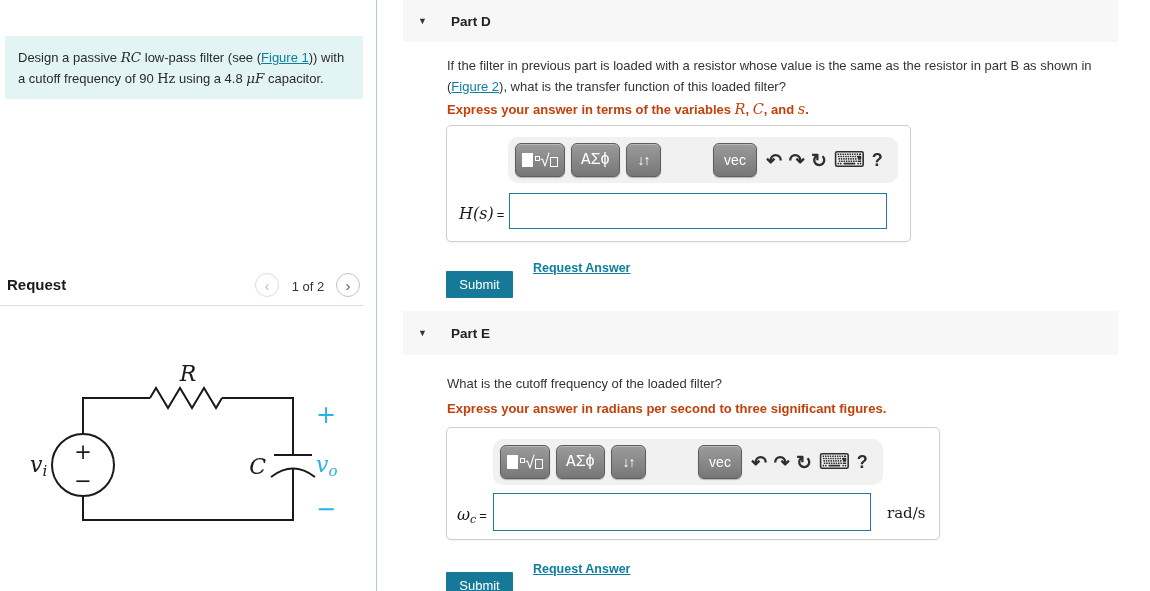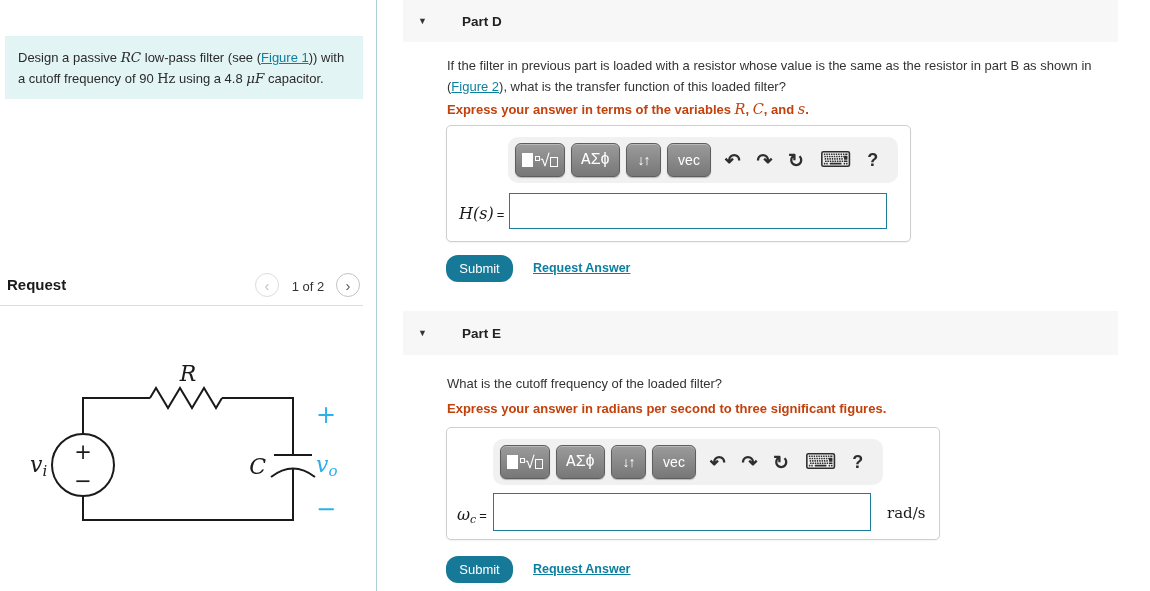--- a/index.html
+++ b/index.html
@@ -36,7 +36,7 @@
   #part-d-header { top:0; height:42px; }
   #part-e-header { top:311px; height:44px; }
   .collapse-tri { margin-left:15px; font-size:9px; color:#333; cursor:pointer; }
-  .part-title { margin-left:35px; font-size:13.5px; font-weight:bold; color:#222; }
+  .part-title { margin-left:24px; font-size:13.5px; font-weight:bold; color:#222; }
 
   .question { left:447px; width:650px; font-size:13px; line-height:1.6; color:#333; }
   #q-d { top:56px; }

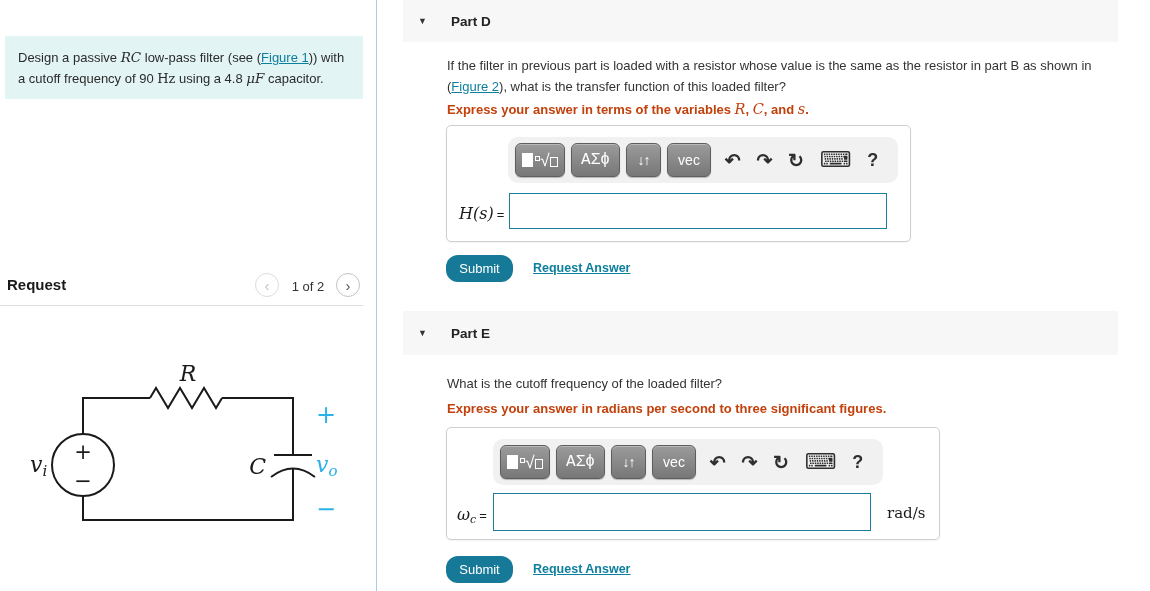--- a/index.html
+++ b/index.html
@@ -62,7 +62,7 @@
   .tb-btn-template { width:50px; }
   .tb-btn-greek { width:49px; font-size:16px;font-family:Liberation Mono, monospace; }
   .tb-btn-updown { width:35px; font-size:14px; letter-spacing:-1px; }
-  .tb-btn-vec { width:44px; font-size:14px; }
+  .tb-btn-vec { width:44px; font-size:14px;margin-left:46px; }
   .icon-root { display:flex; align-items:center; }
   .icon-root .sq { width:11px; height:14px; background:#fff; margin-right:2px; }
   .icon-root .supbox { width:5px; height:5px; border:1px solid #fff; align-self:flex-start; margin-top:4px; }

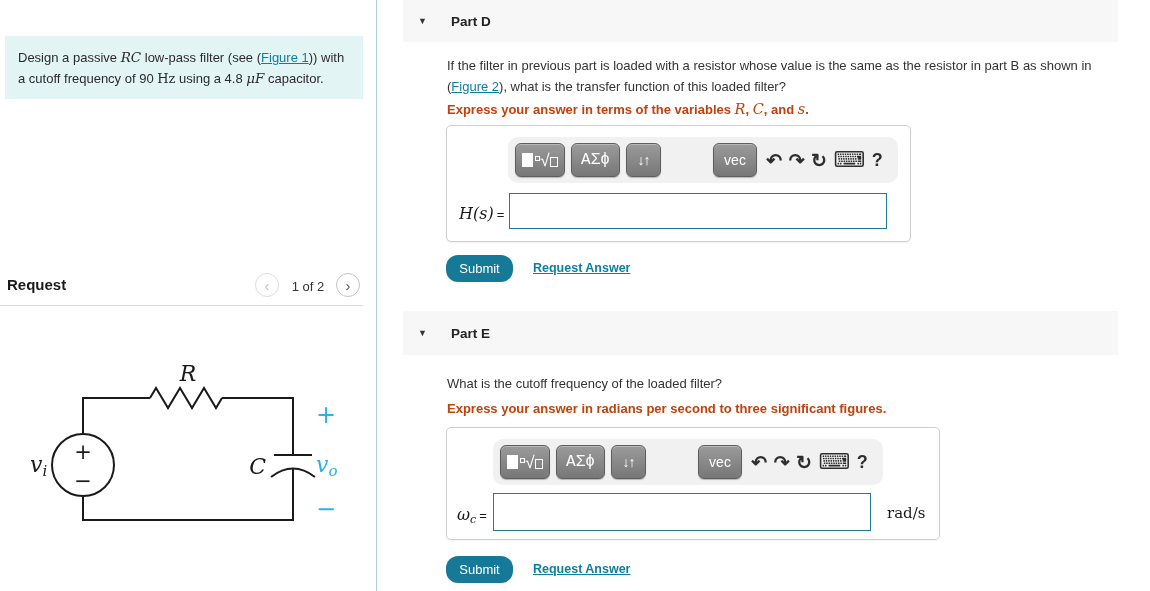--- a/index.html
+++ b/index.html
@@ -87,8 +87,8 @@
             font-size:15px; color:#1a1a1a; }
 
   .submit-btn { position:absolute; left:446px; width:67px; height:27px; background:#177998;
-                color:#fff; border:none; border-radius:12px; font-size:13px;
-                font-family:"Liberation Sans", sans-serif; cursor:pointer; }
+                color:#fff; border:none; border-radius:1px; font-size:13px;
+                font-family:"Liberation Sans", sans-serif; cursor:pointer;margin-top:16px; }
   #submit-d { top:255px; }
   #submit-e { top:556px; }
   .request-link { position:absolute; left:533px; font-size:12.5px; font-weight:bold;

